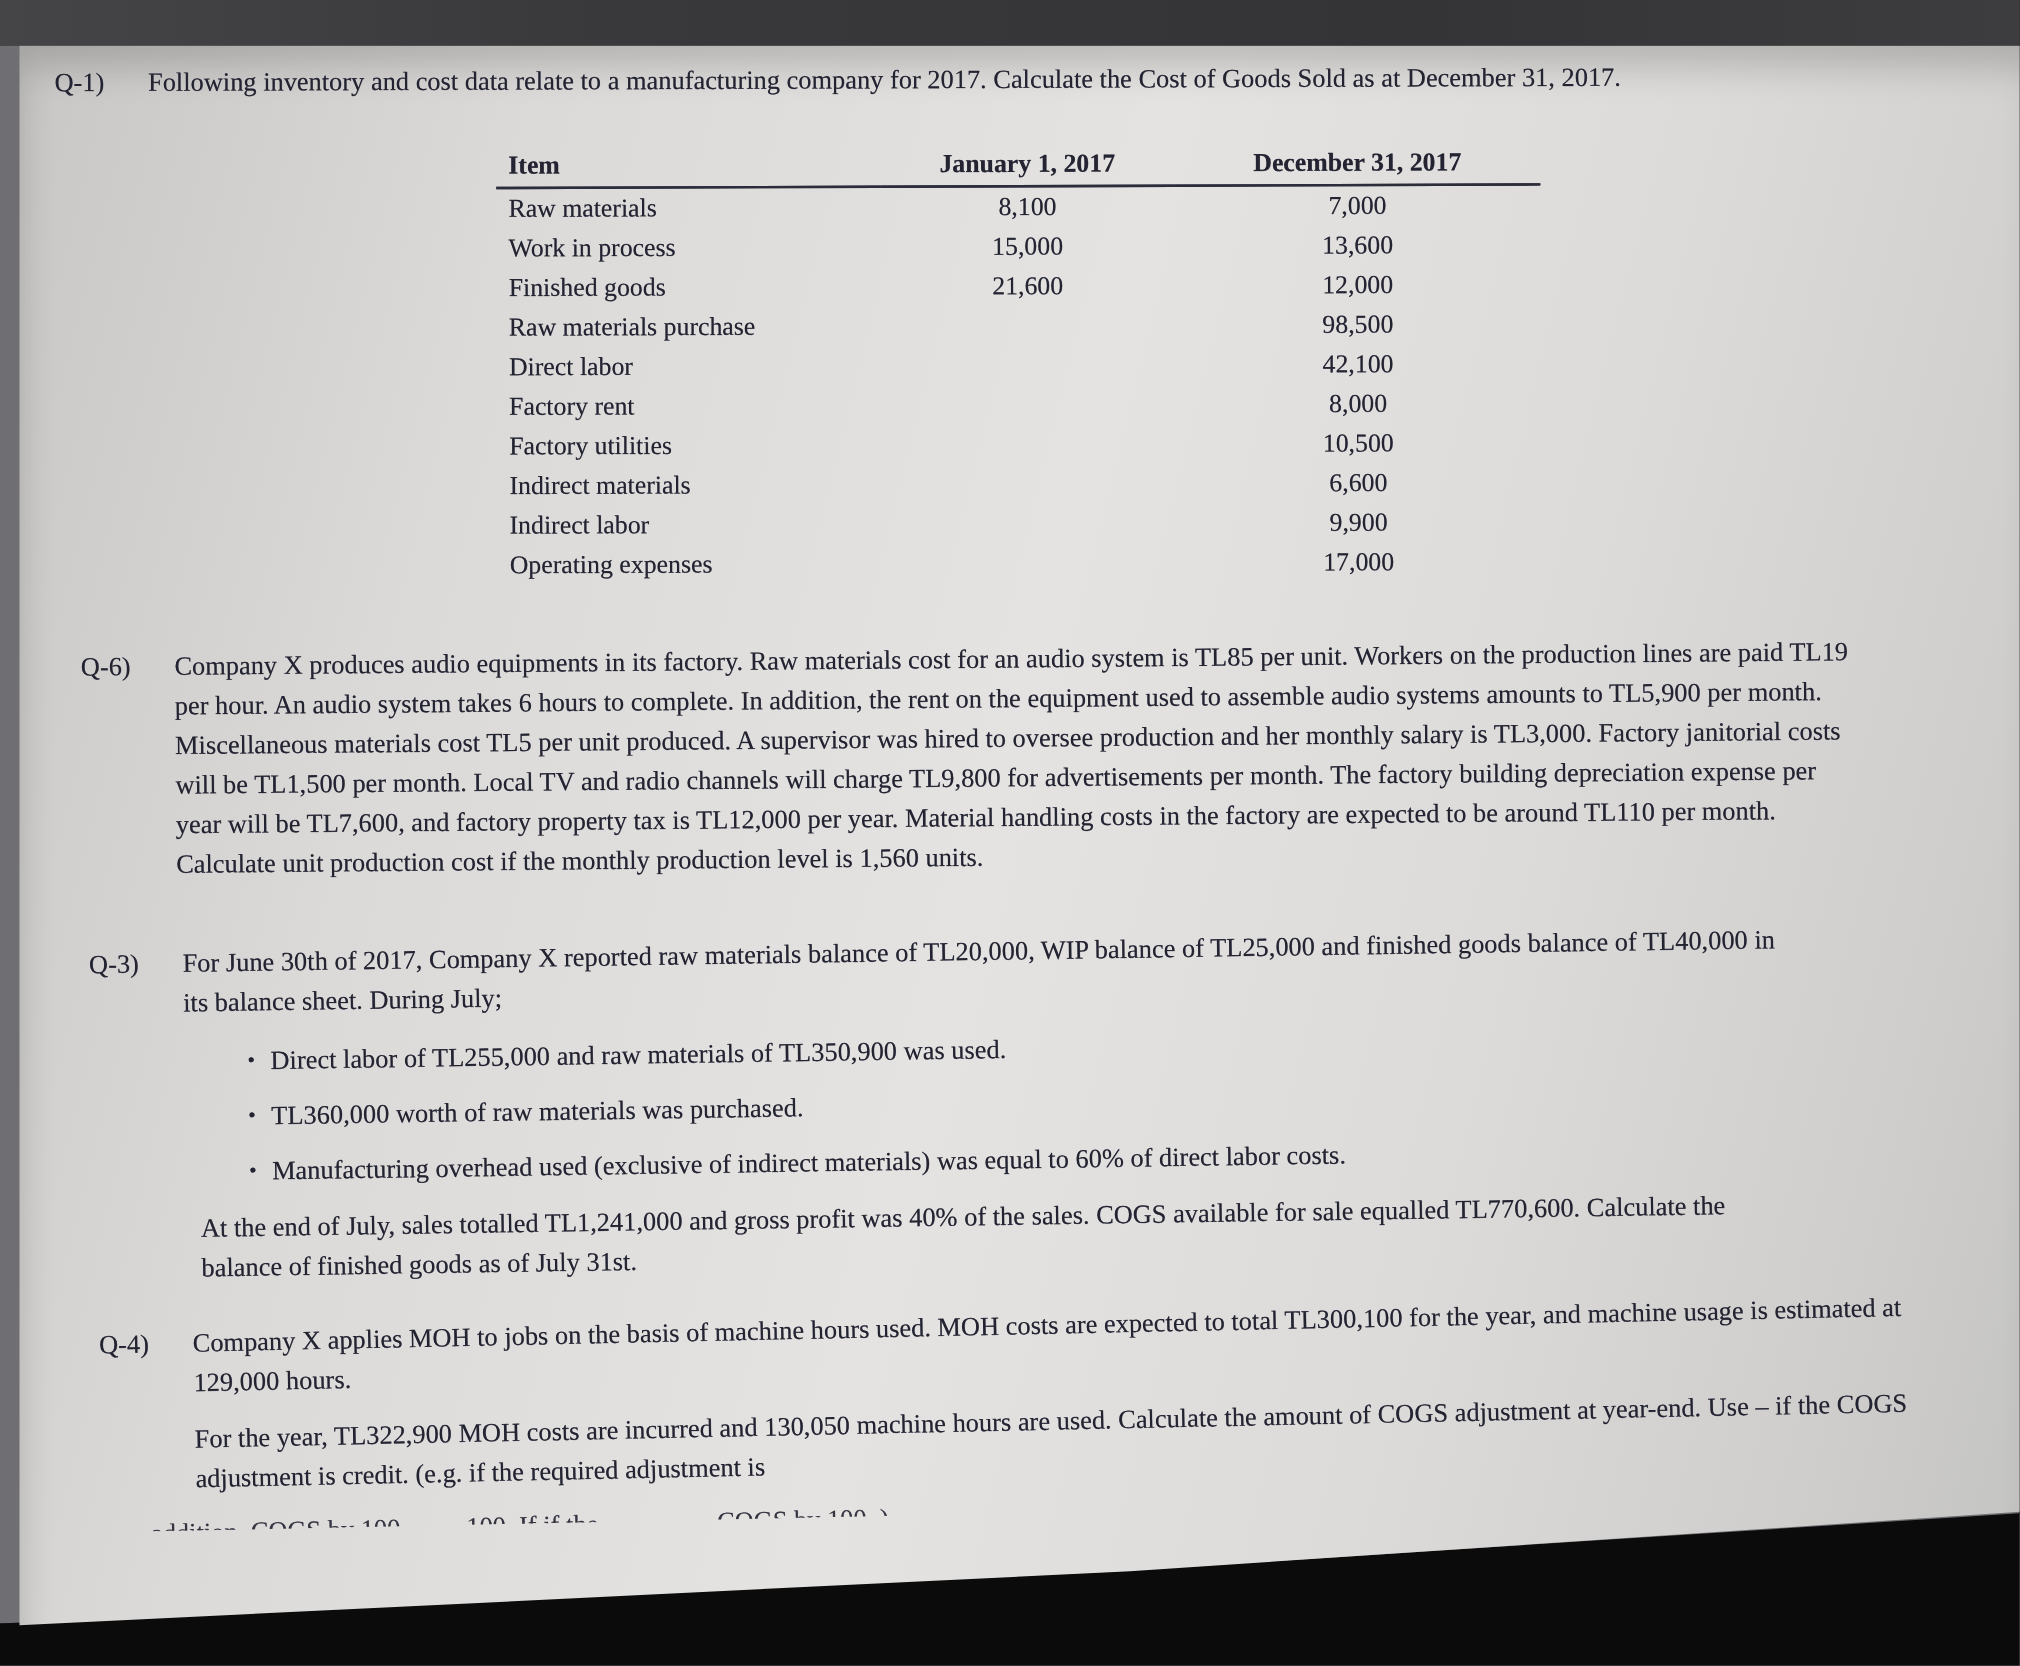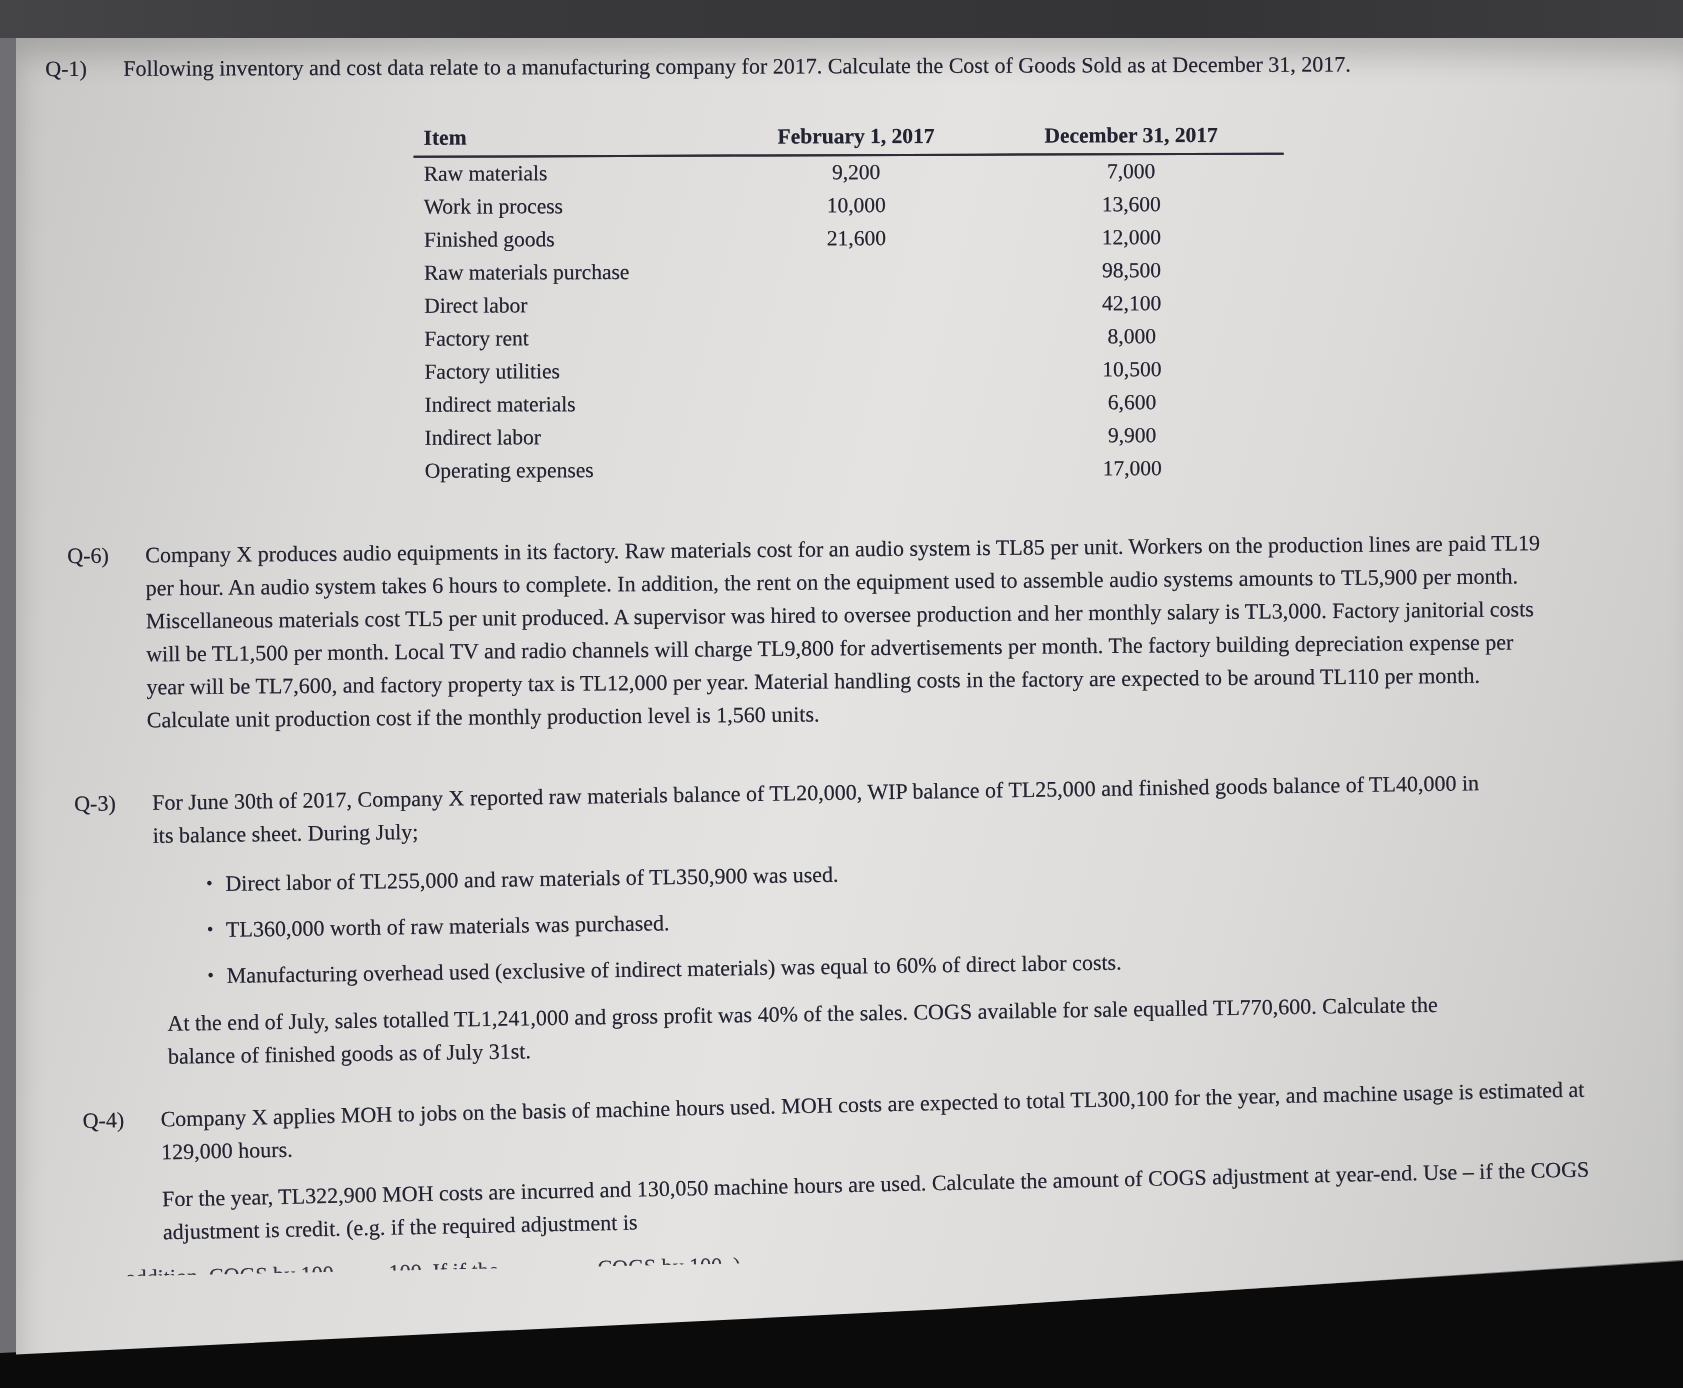--- a/index.html
+++ b/index.html
@@ -91,7 +91,7 @@
         <thead>
           <tr>
             <th class="c-item">Item</th>
-            <th class="c-jan">February 1, 2017</th>
+            <th class="c-jan">January 1, 2017</th>
             <th class="c-dec">December 31, 2017</th>
           </tr>
         </thead>

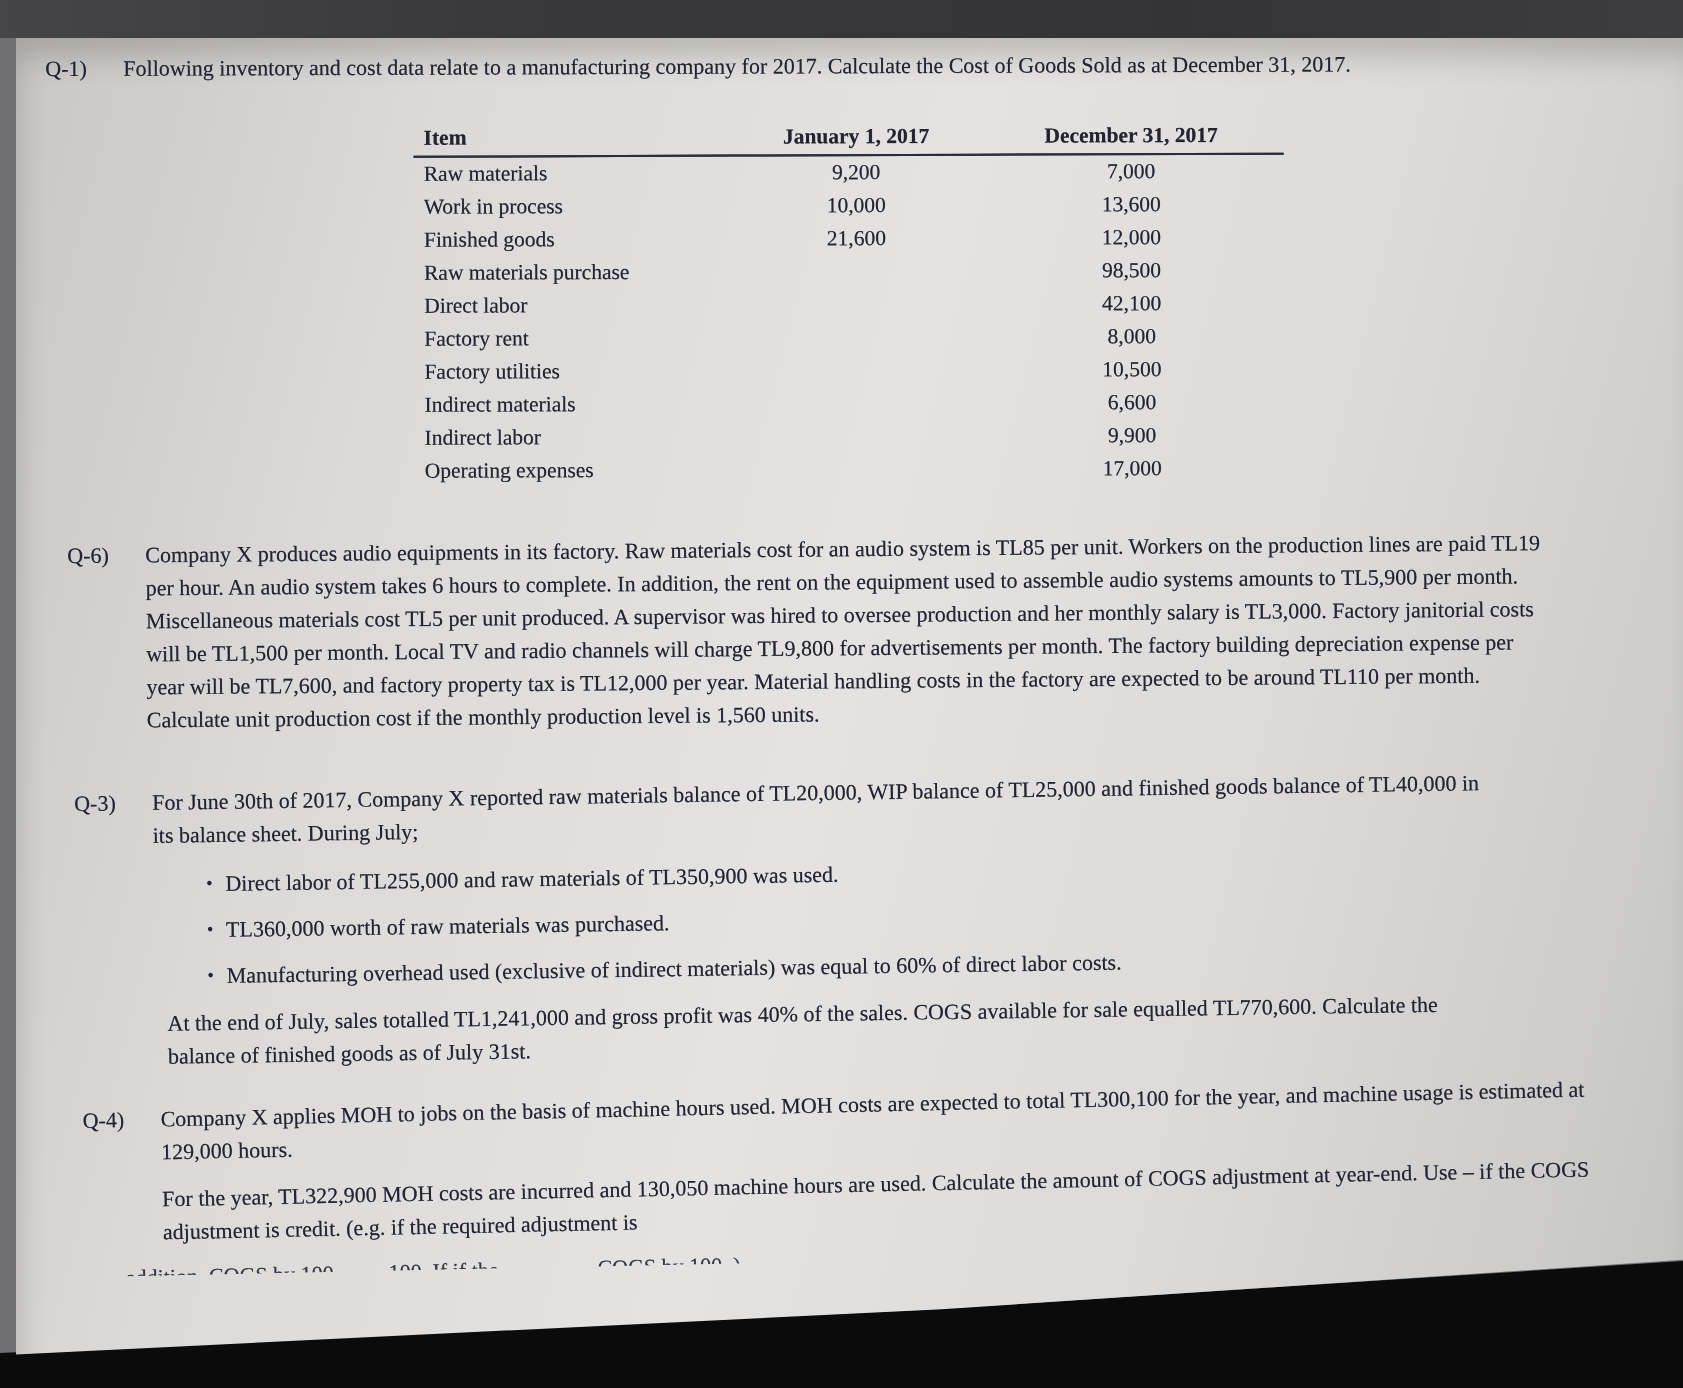--- a/index.html
+++ b/index.html
@@ -98,7 +98,7 @@
         <tbody>
           <tr>
             <td class="c-item">Raw materials</td>
-            <td class="c-jan">9,200</td>
+            <td class="c-jan">8,100</td>
             <td class="c-dec">7,000</td>
           </tr>
           <tr>

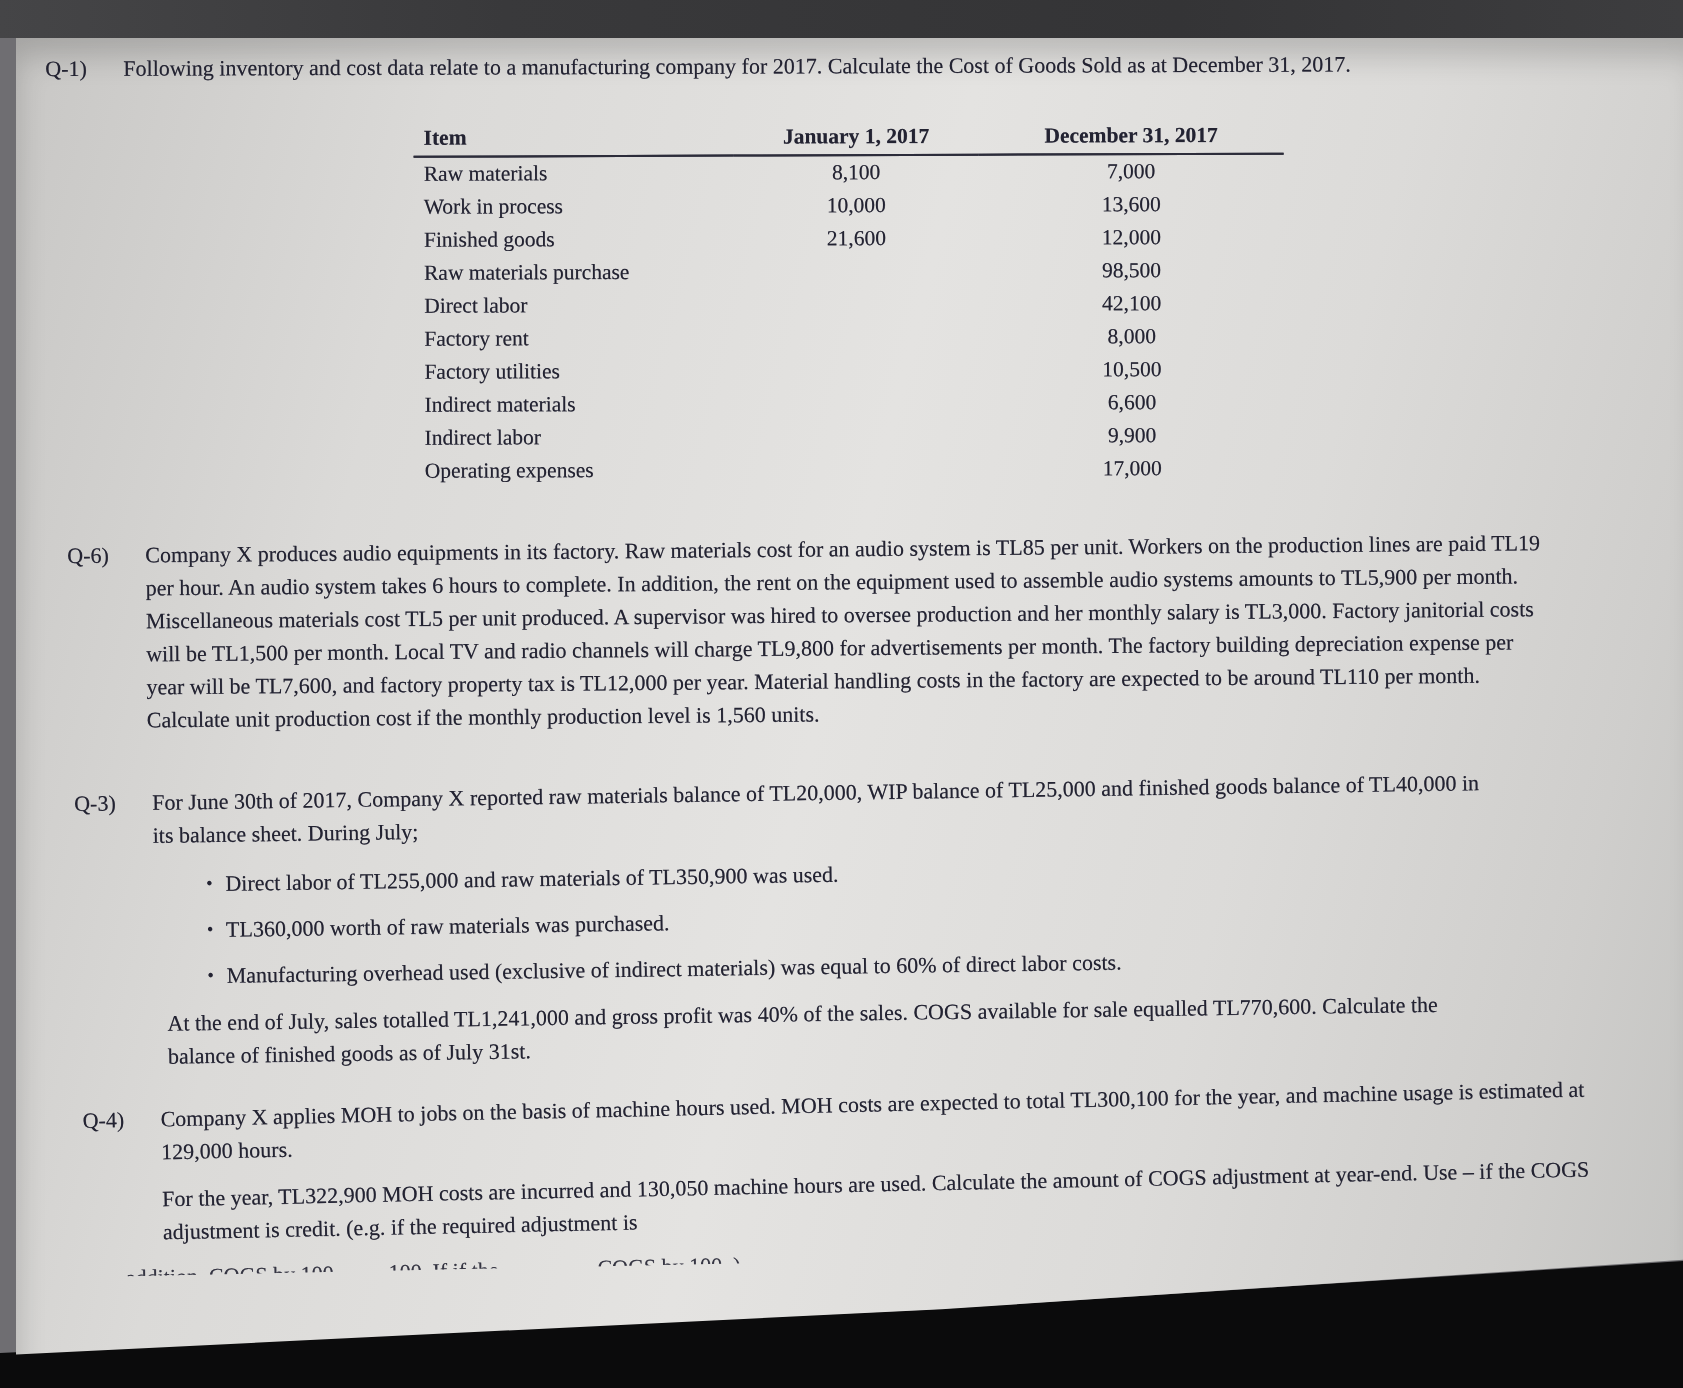--- a/index.html
+++ b/index.html
@@ -103,7 +103,7 @@
           </tr>
           <tr>
             <td class="c-item">Work in process</td>
-            <td class="c-jan">10,000</td>
+            <td class="c-jan">15,000</td>
             <td class="c-dec">13,600</td>
           </tr>
           <tr>

